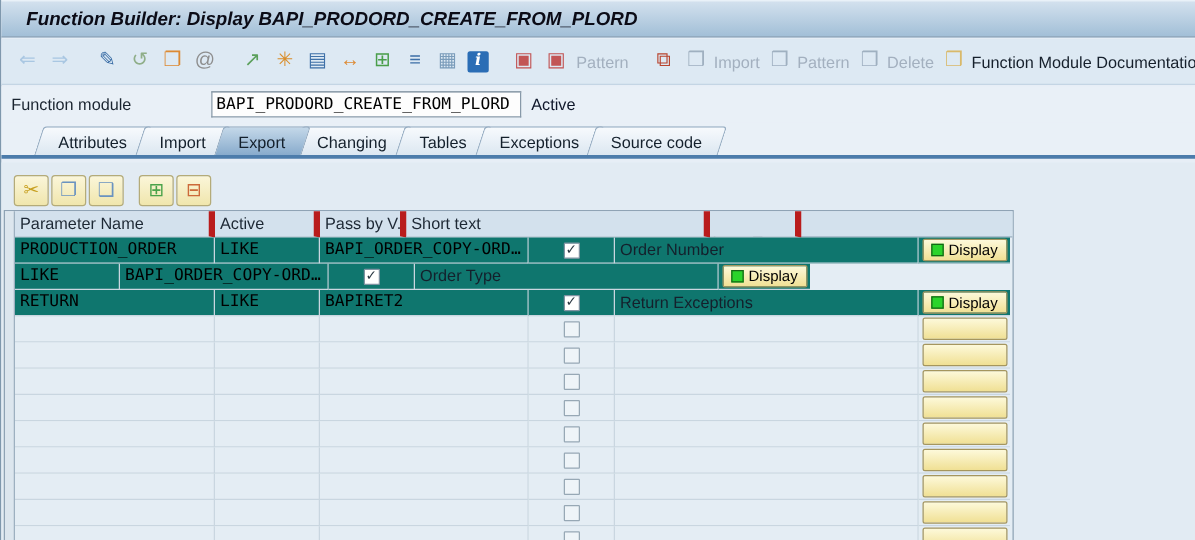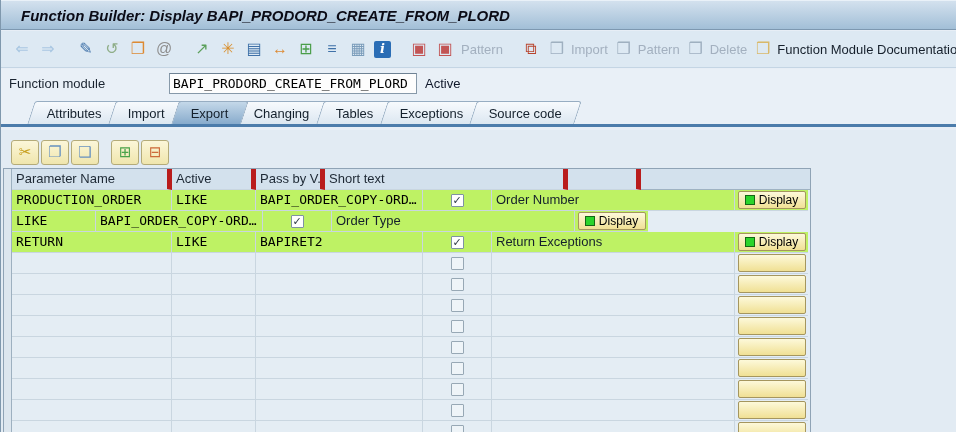--- a/index.html
+++ b/index.html
@@ -118,7 +118,7 @@
     border-right:1px solid #c9d6e0; border-bottom:1px solid #c9d6e0;
     height:21px;
   }
-  .trow.data .cell { background:#bef264; }
+  .trow.data .cell { background:#0f766e; }
   .trow.empty .cell { background:#e4edf4; }
   .c-param { width:160px; }
   .c-typing { width:84px; }

